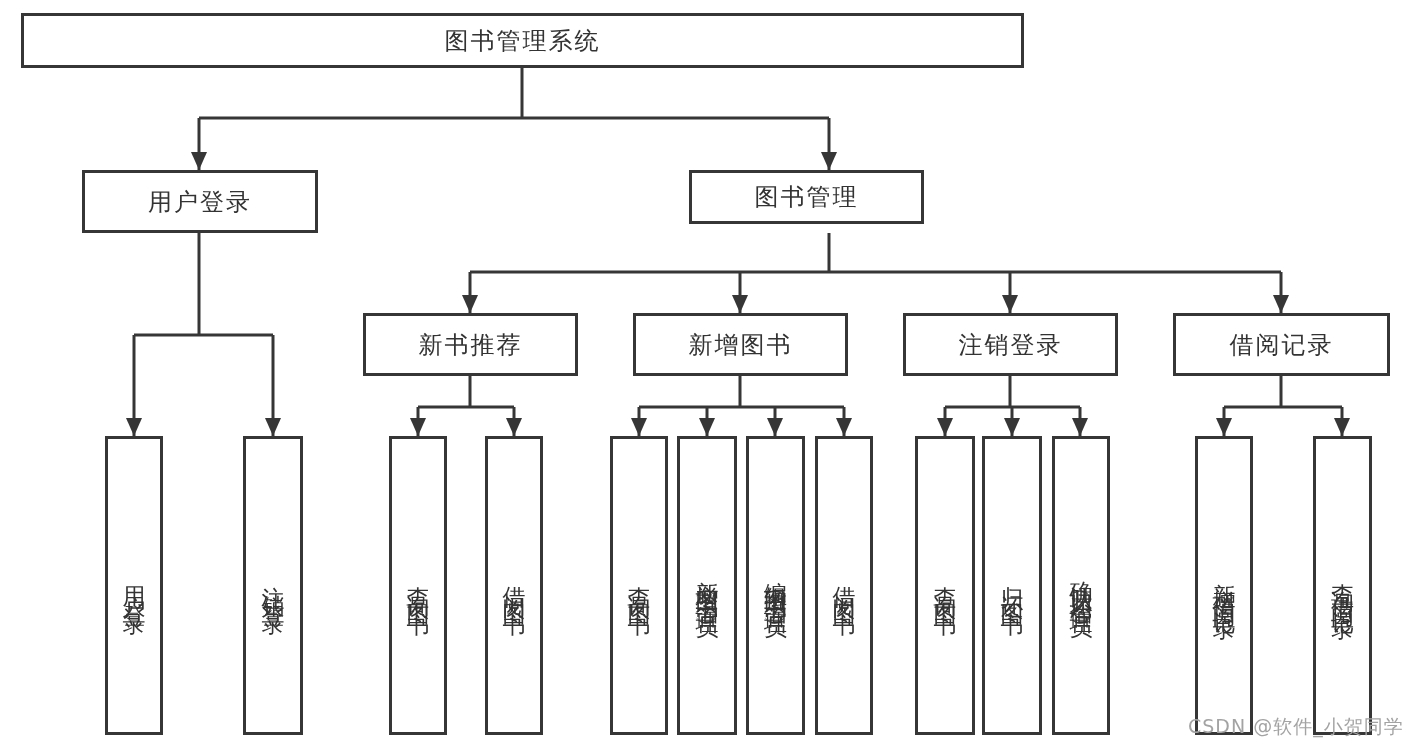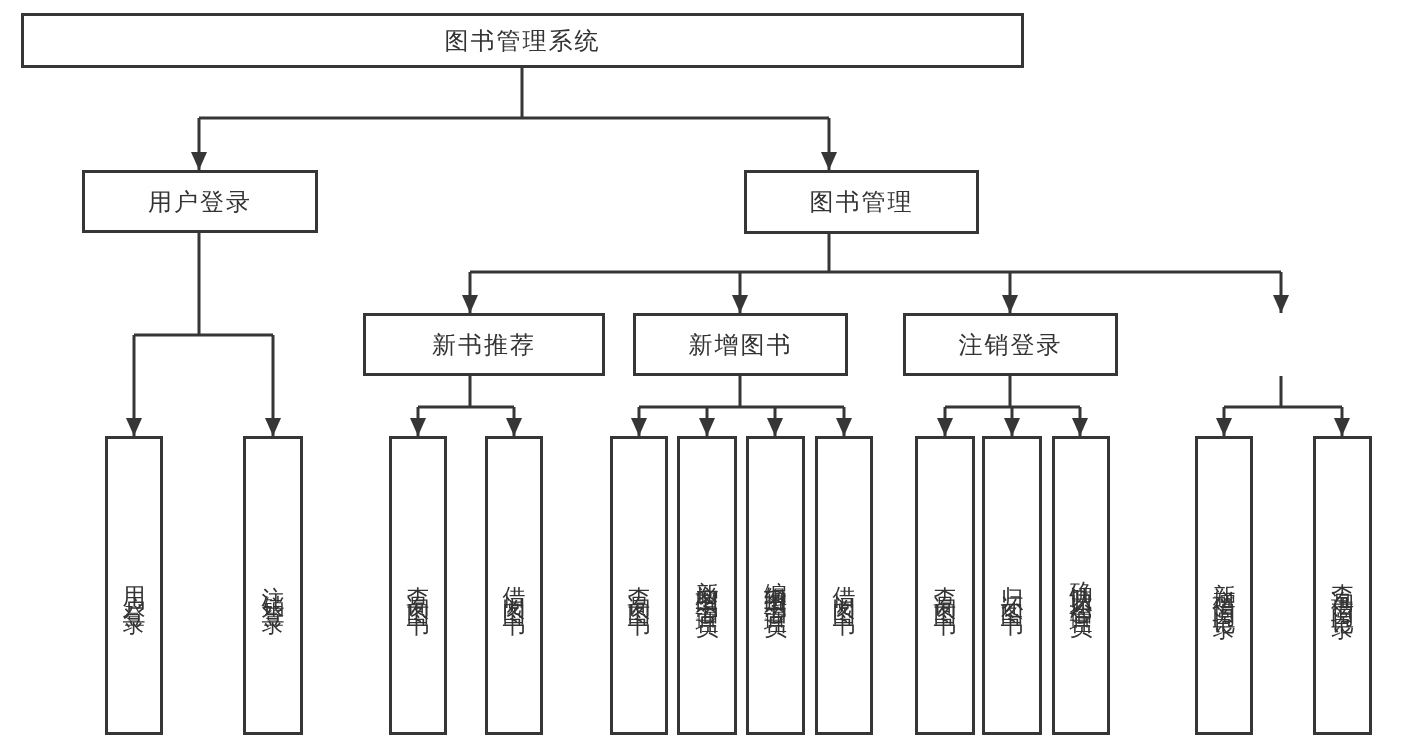--- a/index.html
+++ b/index.html
@@ -110,7 +110,7 @@
   <div class="node h" style="left:82px;top:170px;width:236px;height:63px">
     <span class="label">用户登录</span>
   </div>
-  <div class="node h" style="left:744px;top:170px;width:235px;height:64px">
+  <div class="node h" style="left:689px;top:170px;width:235px;height:54px">
     <span class="label">图书管理</span>
   </div>
 

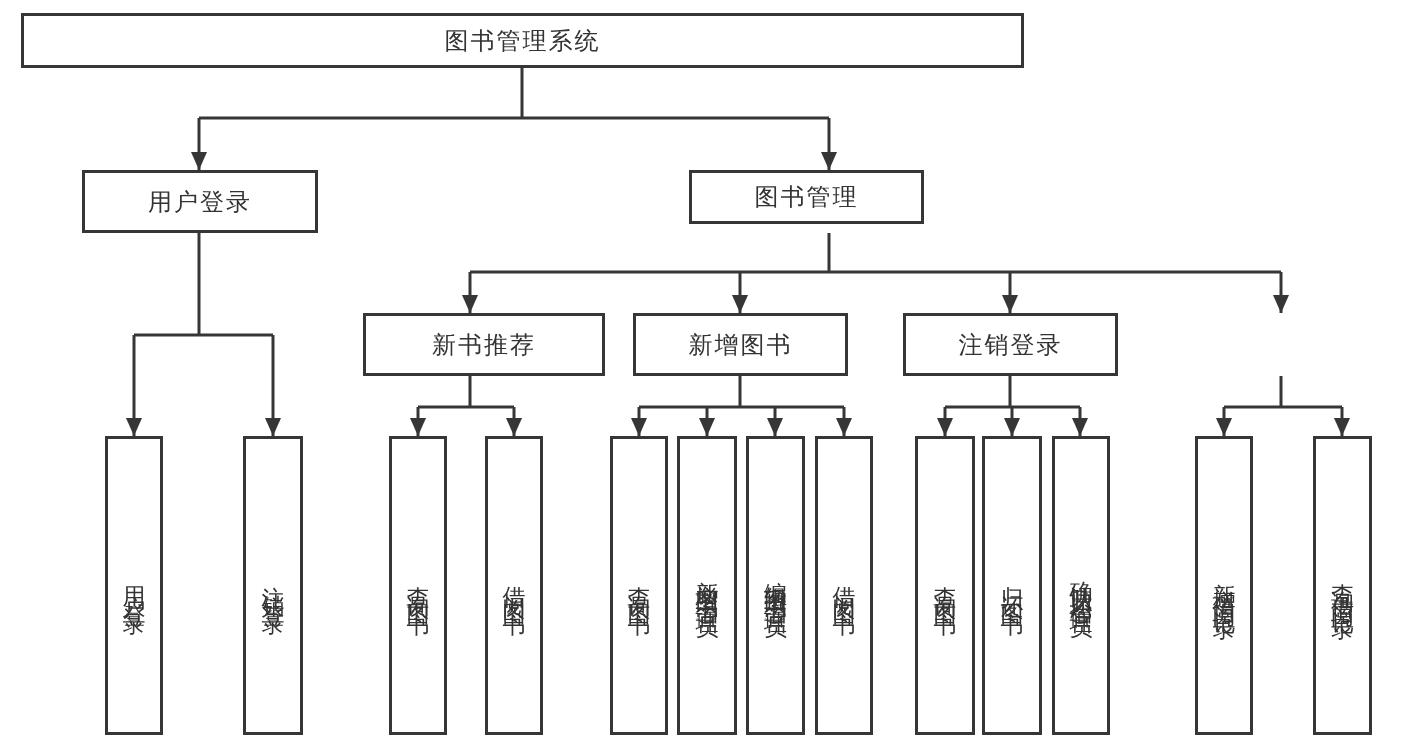--- a/index.html
+++ b/index.html
@@ -114,7 +114,7 @@
     <span class="label">图书管理</span>
   </div>
 
-  <div class="node h" style="left:363px;top:313px;width:242px;height:63px">
+  <div class="node h" style="left:363px;top:313px;width:215px;height:63px">
     <span class="label">新书推荐</span>
   </div>
   <div class="node h" style="left:633px;top:313px;width:215px;height:63px">

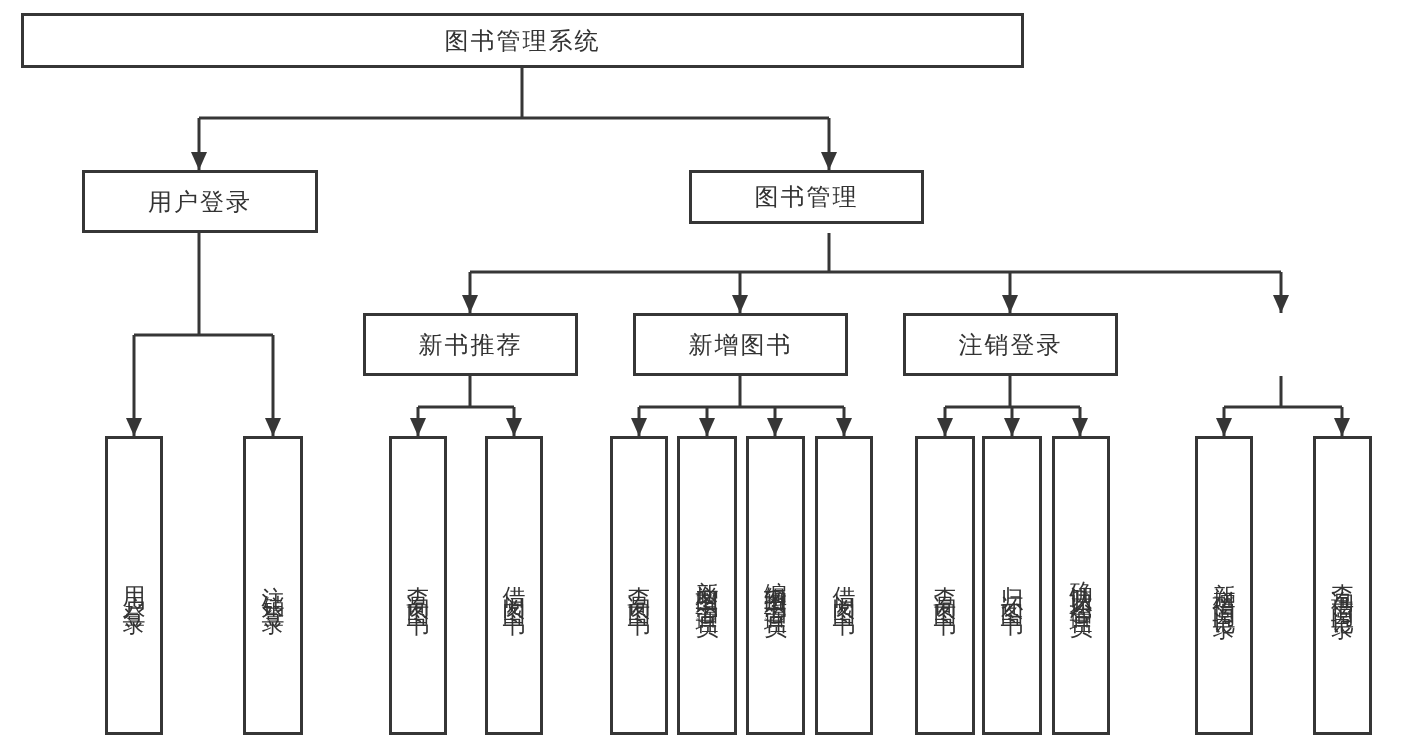--- a/index.html
+++ b/index.html
@@ -123,6 +123,9 @@
   <div class="node h" style="left:903px;top:313px;width:215px;height:63px">
     <span class="label">注销登录</span>
   </div>
+  <div class="node h" style="left:1173px;top:313px;width:217px;height:63px">
+    <span class="label">借阅记录</span>
+  </div>
 
   <div class="node v" style="left:105px;top:436px;width:58px;height:299px">
     <span class="label">用户登录</span>

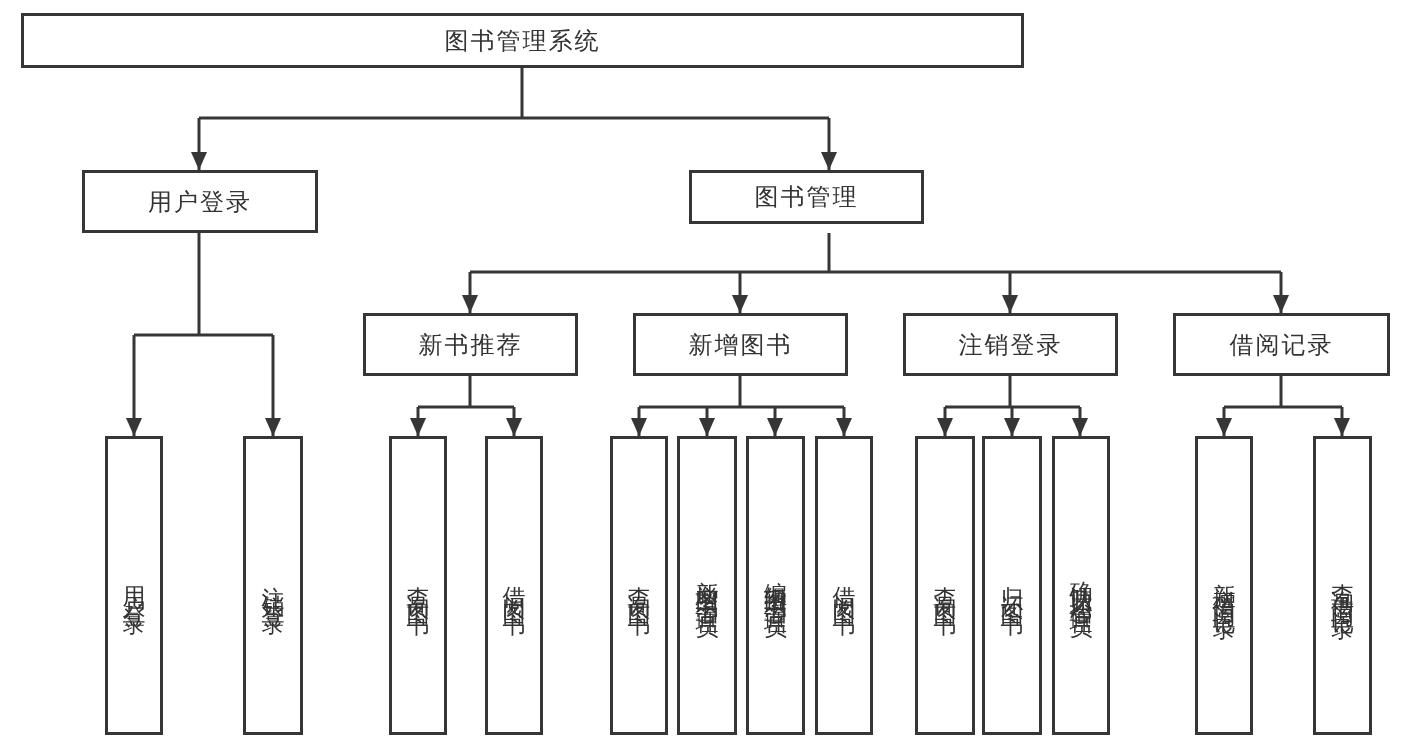--- a/index.html
+++ b/index.html
@@ -171,6 +171,7 @@
     <span class="label mid">查询借阅记录</span>
   </div>
 
+  <div class="watermark">CSDN @软件_小贺同学</div>
 
 </div>
 

